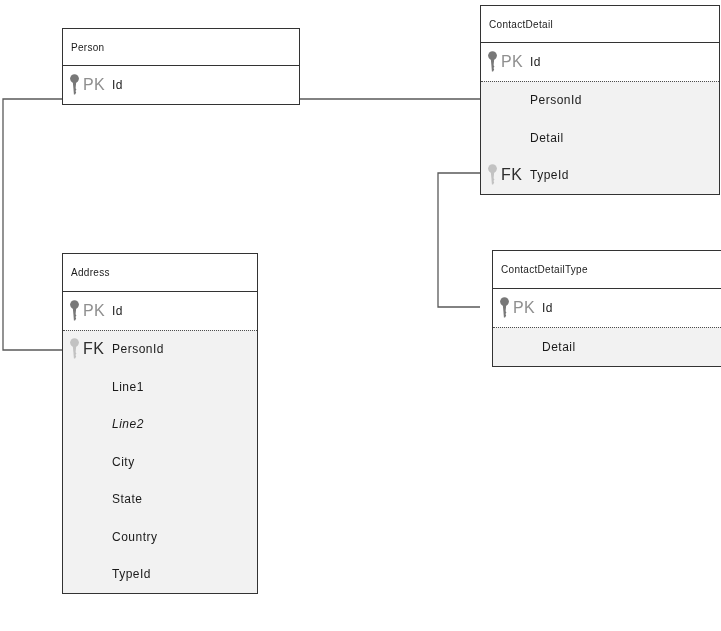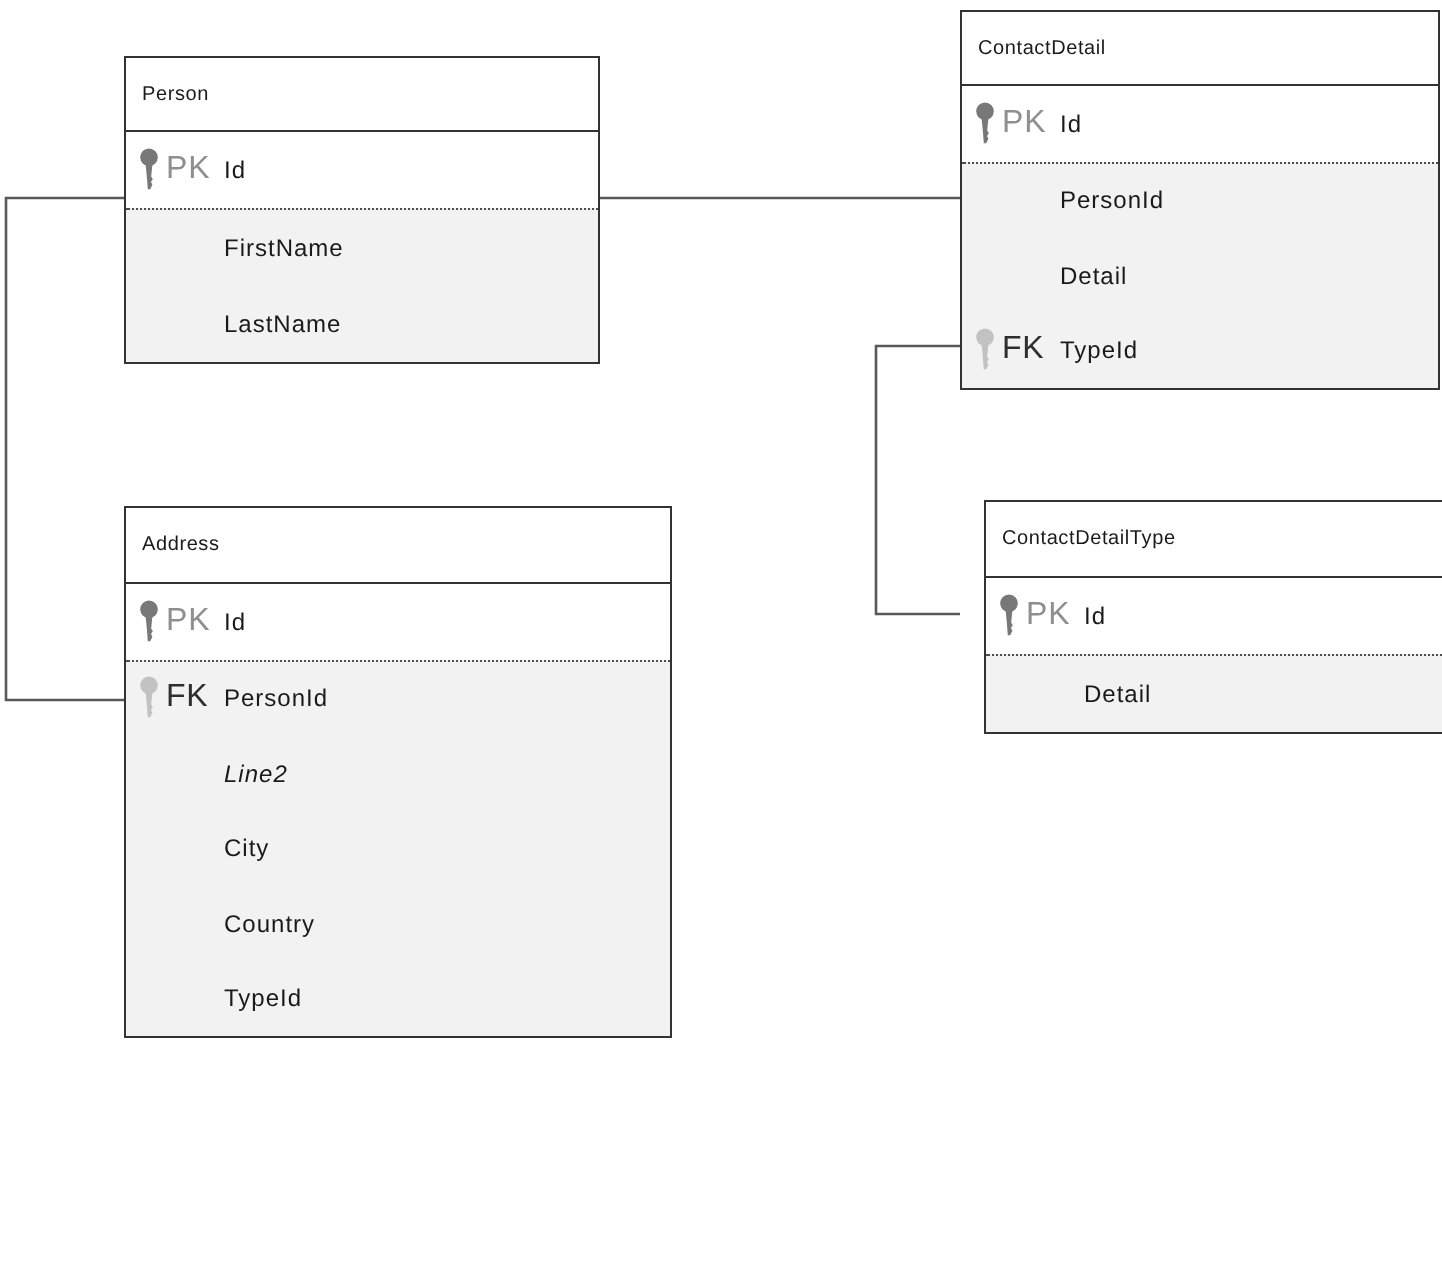--- a/index.html
+++ b/index.html
@@ -103,6 +103,135 @@
     <span class="attr-name">Id</span>
   </div>
       </div>
+  </div>
+    <div class="table-box" style="left: 480px; top: 5px; width: 240px;">
+    <div class="table-header" style="height: 37px;">ContactDetail</div>
+    <div class="pk-section">
+        <div class="row" style="height: 37.5px;">
+    <span class="key-slot">
+      <svg width="11" height="22" viewBox="0 0 11 22">
+        <circle class="key-fill key-fill-pk" cx="5.5" cy="4.6" r="4.4"></circle>
+        <polygon class="key-fill key-fill-pk" points="3.8,8 7.2,8 6.6,14.2 7.4,15.6 6.5,17 7.2,18.4 6.1,20.6 4.9,20.6 4.4,14.2"></polygon>
+      </svg>
+    </span>
+    <span class="badge pk">PK</span>
+    <span class="attr-name">Id</span>
+  </div>
+      </div>
+    <div class="attr-section">
+        <div class="row" style="height: 37.5px;">
+    <span class="key-slot hidden">
+      <svg width="11" height="22" viewBox="0 0 11 22">
+        <circle class="key-fill" cx="5.5" cy="4.6" r="4.4"></circle>
+        <polygon class="key-fill" points="3.8,8 7.2,8 6.6,14.2 7.4,15.6 6.5,17 7.2,18.4 6.1,20.6 4.9,20.6 4.4,14.2"></polygon>
+      </svg>
+    </span>
+    <span class="badge"></span>
+    <span class="attr-name">PersonId</span>
+  </div>
+        <div class="row" style="height: 37.5px;">
+    <span class="key-slot hidden">
+      <svg width="11" height="22" viewBox="0 0 11 22">
+        <circle class="key-fill" cx="5.5" cy="4.6" r="4.4"></circle>
+        <polygon class="key-fill" points="3.8,8 7.2,8 6.6,14.2 7.4,15.6 6.5,17 7.2,18.4 6.1,20.6 4.9,20.6 4.4,14.2"></polygon>
+      </svg>
+    </span>
+    <span class="badge"></span>
+    <span class="attr-name">Detail</span>
+  </div>
+        <div class="row" style="height: 37.5px;">
+    <span class="key-slot">
+      <svg width="11" height="22" viewBox="0 0 11 22">
+        <circle class="key-fill key-fill-fk" cx="5.5" cy="4.6" r="4.4"></circle>
+        <polygon class="key-fill key-fill-fk" points="3.8,8 7.2,8 6.6,14.2 7.4,15.6 6.5,17 7.2,18.4 6.1,20.6 4.9,20.6 4.4,14.2"></polygon>
+      </svg>
+    </span>
+    <span class="badge fk">FK</span>
+    <span class="attr-name">TypeId</span>
+  </div>
+      </div>
+  </div>
+    <div class="table-box" style="left: 62px; top: 253px; width: 274px;">
+    <div class="table-header" style="height: 38px;">Address</div>
+    <div class="pk-section">
+        <div class="row" style="height: 37.5px;">
+    <span class="key-slot">
+      <svg width="11" height="22" viewBox="0 0 11 22">
+        <circle class="key-fill key-fill-pk" cx="5.5" cy="4.6" r="4.4"></circle>
+        <polygon class="key-fill key-fill-pk" points="3.8,8 7.2,8 6.6,14.2 7.4,15.6 6.5,17 7.2,18.4 6.1,20.6 4.9,20.6 4.4,14.2"></polygon>
+      </svg>
+    </span>
+    <span class="badge pk">PK</span>
+    <span class="attr-name">Id</span>
+  </div>
+      </div>
+    <div class="attr-section">
+        <div class="row" style="height: 37.5px;">
+    <span class="key-slot">
+      <svg width="11" height="22" viewBox="0 0 11 22">
+        <circle class="key-fill key-fill-fk" cx="5.5" cy="4.6" r="4.4"></circle>
+        <polygon class="key-fill key-fill-fk" points="3.8,8 7.2,8 6.6,14.2 7.4,15.6 6.5,17 7.2,18.4 6.1,20.6 4.9,20.6 4.4,14.2"></polygon>
+      </svg>
+    </span>
+    <span class="badge fk">FK</span>
+    <span class="attr-name">PersonId</span>
+  </div>
+        <div class="row" style="height: 37.5px; font-style: italic;">
+    <span class="key-slot hidden">
+      <svg width="11" height="22" viewBox="0 0 11 22">
+        <circle class="key-fill" cx="5.5" cy="4.6" r="4.4"></circle>
+        <polygon class="key-fill" points="3.8,8 7.2,8 6.6,14.2 7.4,15.6 6.5,17 7.2,18.4 6.1,20.6 4.9,20.6 4.4,14.2"></polygon>
+      </svg>
+    </span>
+    <span class="badge"></span>
+    <span class="attr-name">Line2</span>
+  </div>
+        <div class="row" style="height: 37.5px;">
+    <span class="key-slot hidden">
+      <svg width="11" height="22" viewBox="0 0 11 22">
+        <circle class="key-fill" cx="5.5" cy="4.6" r="4.4"></circle>
+        <polygon class="key-fill" points="3.8,8 7.2,8 6.6,14.2 7.4,15.6 6.5,17 7.2,18.4 6.1,20.6 4.9,20.6 4.4,14.2"></polygon>
+      </svg>
+    </span>
+    <span class="badge"></span>
+    <span class="attr-name">City</span>
+  </div>
+        <div class="row" style="height: 37.5px;">
+    <span class="key-slot hidden">
+      <svg width="11" height="22" viewBox="0 0 11 22">
+        <circle class="key-fill" cx="5.5" cy="4.6" r="4.4"></circle>
+        <polygon class="key-fill" points="3.8,8 7.2,8 6.6,14.2 7.4,15.6 6.5,17 7.2,18.4 6.1,20.6 4.9,20.6 4.4,14.2"></polygon>
+      </svg>
+    </span>
+    <span class="badge"></span>
+    <span class="attr-name">Country</span>
+  </div>
+        <div class="row" style="height: 37.5px;">
+    <span class="key-slot hidden">
+      <svg width="11" height="22" viewBox="0 0 11 22">
+        <circle class="key-fill" cx="5.5" cy="4.6" r="4.4"></circle>
+        <polygon class="key-fill" points="3.8,8 7.2,8 6.6,14.2 7.4,15.6 6.5,17 7.2,18.4 6.1,20.6 4.9,20.6 4.4,14.2"></polygon>
+      </svg>
+    </span>
+    <span class="badge"></span>
+    <span class="attr-name">TypeId</span>
+  </div>
+      </div>
+  </div>
+    <div class="table-box" style="left: 492px; top: 250px; width: 240px;">
+    <div class="table-header" style="height: 38px;">ContactDetailType</div>
+    <div class="pk-section">
+        <div class="row" style="height: 38px;">
+    <span class="key-slot">
+      <svg width="11" height="22" viewBox="0 0 11 22">
+        <circle class="key-fill key-fill-pk" cx="5.5" cy="4.6" r="4.4"></circle>
+        <polygon class="key-fill key-fill-pk" points="3.8,8 7.2,8 6.6,14.2 7.4,15.6 6.5,17 7.2,18.4 6.1,20.6 4.9,20.6 4.4,14.2"></polygon>
+      </svg>
+    </span>
+    <span class="badge pk">PK</span>
+    <span class="attr-name">Id</span>
+  </div>
+      </div>
     <div class="attr-section">
         <div class="row" style="height: 38px;">
     <span class="key-slot hidden">
@@ -112,157 +241,6 @@
       </svg>
     </span>
     <span class="badge"></span>
-    <span class="attr-name">FirstName</span>
-  </div>
-        <div class="row" style="height: 38px;">
-    <span class="key-slot hidden">
-      <svg width="11" height="22" viewBox="0 0 11 22">
-        <circle class="key-fill" cx="5.5" cy="4.6" r="4.4"></circle>
-        <polygon class="key-fill" points="3.8,8 7.2,8 6.6,14.2 7.4,15.6 6.5,17 7.2,18.4 6.1,20.6 4.9,20.6 4.4,14.2"></polygon>
-      </svg>
-    </span>
-    <span class="badge"></span>
-    <span class="attr-name">LastName</span>
-  </div>
-      </div>
-  </div>
-    <div class="table-box" style="left: 480px; top: 5px; width: 240px;">
-    <div class="table-header" style="height: 37px;">ContactDetail</div>
-    <div class="pk-section">
-        <div class="row" style="height: 37.5px;">
-    <span class="key-slot">
-      <svg width="11" height="22" viewBox="0 0 11 22">
-        <circle class="key-fill key-fill-pk" cx="5.5" cy="4.6" r="4.4"></circle>
-        <polygon class="key-fill key-fill-pk" points="3.8,8 7.2,8 6.6,14.2 7.4,15.6 6.5,17 7.2,18.4 6.1,20.6 4.9,20.6 4.4,14.2"></polygon>
-      </svg>
-    </span>
-    <span class="badge pk">PK</span>
-    <span class="attr-name">Id</span>
-  </div>
-      </div>
-    <div class="attr-section">
-        <div class="row" style="height: 37.5px;">
-    <span class="key-slot hidden">
-      <svg width="11" height="22" viewBox="0 0 11 22">
-        <circle class="key-fill" cx="5.5" cy="4.6" r="4.4"></circle>
-        <polygon class="key-fill" points="3.8,8 7.2,8 6.6,14.2 7.4,15.6 6.5,17 7.2,18.4 6.1,20.6 4.9,20.6 4.4,14.2"></polygon>
-      </svg>
-    </span>
-    <span class="badge"></span>
-    <span class="attr-name">PersonId</span>
-  </div>
-        <div class="row" style="height: 37.5px;">
-    <span class="key-slot hidden">
-      <svg width="11" height="22" viewBox="0 0 11 22">
-        <circle class="key-fill" cx="5.5" cy="4.6" r="4.4"></circle>
-        <polygon class="key-fill" points="3.8,8 7.2,8 6.6,14.2 7.4,15.6 6.5,17 7.2,18.4 6.1,20.6 4.9,20.6 4.4,14.2"></polygon>
-      </svg>
-    </span>
-    <span class="badge"></span>
-    <span class="attr-name">Detail</span>
-  </div>
-        <div class="row" style="height: 37.5px;">
-    <span class="key-slot">
-      <svg width="11" height="22" viewBox="0 0 11 22">
-        <circle class="key-fill key-fill-fk" cx="5.5" cy="4.6" r="4.4"></circle>
-        <polygon class="key-fill key-fill-fk" points="3.8,8 7.2,8 6.6,14.2 7.4,15.6 6.5,17 7.2,18.4 6.1,20.6 4.9,20.6 4.4,14.2"></polygon>
-      </svg>
-    </span>
-    <span class="badge fk">FK</span>
-    <span class="attr-name">TypeId</span>
-  </div>
-      </div>
-  </div>
-    <div class="table-box" style="left: 62px; top: 253px; width: 274px;">
-    <div class="table-header" style="height: 38px;">Address</div>
-    <div class="pk-section">
-        <div class="row" style="height: 37.5px;">
-    <span class="key-slot">
-      <svg width="11" height="22" viewBox="0 0 11 22">
-        <circle class="key-fill key-fill-pk" cx="5.5" cy="4.6" r="4.4"></circle>
-        <polygon class="key-fill key-fill-pk" points="3.8,8 7.2,8 6.6,14.2 7.4,15.6 6.5,17 7.2,18.4 6.1,20.6 4.9,20.6 4.4,14.2"></polygon>
-      </svg>
-    </span>
-    <span class="badge pk">PK</span>
-    <span class="attr-name">Id</span>
-  </div>
-      </div>
-    <div class="attr-section">
-        <div class="row" style="height: 37.5px;">
-    <span class="key-slot">
-      <svg width="11" height="22" viewBox="0 0 11 22">
-        <circle class="key-fill key-fill-fk" cx="5.5" cy="4.6" r="4.4"></circle>
-        <polygon class="key-fill key-fill-fk" points="3.8,8 7.2,8 6.6,14.2 7.4,15.6 6.5,17 7.2,18.4 6.1,20.6 4.9,20.6 4.4,14.2"></polygon>
-      </svg>
-    </span>
-    <span class="badge fk">FK</span>
-    <span class="attr-name">PersonId</span>
-  </div>
-        <div class="row" style="height: 37.5px; font-style: italic;">
-    <span class="key-slot hidden">
-      <svg width="11" height="22" viewBox="0 0 11 22">
-        <circle class="key-fill" cx="5.5" cy="4.6" r="4.4"></circle>
-        <polygon class="key-fill" points="3.8,8 7.2,8 6.6,14.2 7.4,15.6 6.5,17 7.2,18.4 6.1,20.6 4.9,20.6 4.4,14.2"></polygon>
-      </svg>
-    </span>
-    <span class="badge"></span>
-    <span class="attr-name">Line2</span>
-  </div>
-        <div class="row" style="height: 37.5px;">
-    <span class="key-slot hidden">
-      <svg width="11" height="22" viewBox="0 0 11 22">
-        <circle class="key-fill" cx="5.5" cy="4.6" r="4.4"></circle>
-        <polygon class="key-fill" points="3.8,8 7.2,8 6.6,14.2 7.4,15.6 6.5,17 7.2,18.4 6.1,20.6 4.9,20.6 4.4,14.2"></polygon>
-      </svg>
-    </span>
-    <span class="badge"></span>
-    <span class="attr-name">City</span>
-  </div>
-        <div class="row" style="height: 37.5px;">
-    <span class="key-slot hidden">
-      <svg width="11" height="22" viewBox="0 0 11 22">
-        <circle class="key-fill" cx="5.5" cy="4.6" r="4.4"></circle>
-        <polygon class="key-fill" points="3.8,8 7.2,8 6.6,14.2 7.4,15.6 6.5,17 7.2,18.4 6.1,20.6 4.9,20.6 4.4,14.2"></polygon>
-      </svg>
-    </span>
-    <span class="badge"></span>
-    <span class="attr-name">Country</span>
-  </div>
-        <div class="row" style="height: 37.5px;">
-    <span class="key-slot hidden">
-      <svg width="11" height="22" viewBox="0 0 11 22">
-        <circle class="key-fill" cx="5.5" cy="4.6" r="4.4"></circle>
-        <polygon class="key-fill" points="3.8,8 7.2,8 6.6,14.2 7.4,15.6 6.5,17 7.2,18.4 6.1,20.6 4.9,20.6 4.4,14.2"></polygon>
-      </svg>
-    </span>
-    <span class="badge"></span>
-    <span class="attr-name">TypeId</span>
-  </div>
-      </div>
-  </div>
-    <div class="table-box" style="left: 492px; top: 250px; width: 240px;">
-    <div class="table-header" style="height: 38px;">ContactDetailType</div>
-    <div class="pk-section">
-        <div class="row" style="height: 38px;">
-    <span class="key-slot">
-      <svg width="11" height="22" viewBox="0 0 11 22">
-        <circle class="key-fill key-fill-pk" cx="5.5" cy="4.6" r="4.4"></circle>
-        <polygon class="key-fill key-fill-pk" points="3.8,8 7.2,8 6.6,14.2 7.4,15.6 6.5,17 7.2,18.4 6.1,20.6 4.9,20.6 4.4,14.2"></polygon>
-      </svg>
-    </span>
-    <span class="badge pk">PK</span>
-    <span class="attr-name">Id</span>
-  </div>
-      </div>
-    <div class="attr-section">
-        <div class="row" style="height: 38px;">
-    <span class="key-slot hidden">
-      <svg width="11" height="22" viewBox="0 0 11 22">
-        <circle class="key-fill" cx="5.5" cy="4.6" r="4.4"></circle>
-        <polygon class="key-fill" points="3.8,8 7.2,8 6.6,14.2 7.4,15.6 6.5,17 7.2,18.4 6.1,20.6 4.9,20.6 4.4,14.2"></polygon>
-      </svg>
-    </span>
-    <span class="badge"></span>
     <span class="attr-name">Detail</span>
   </div>
       </div>

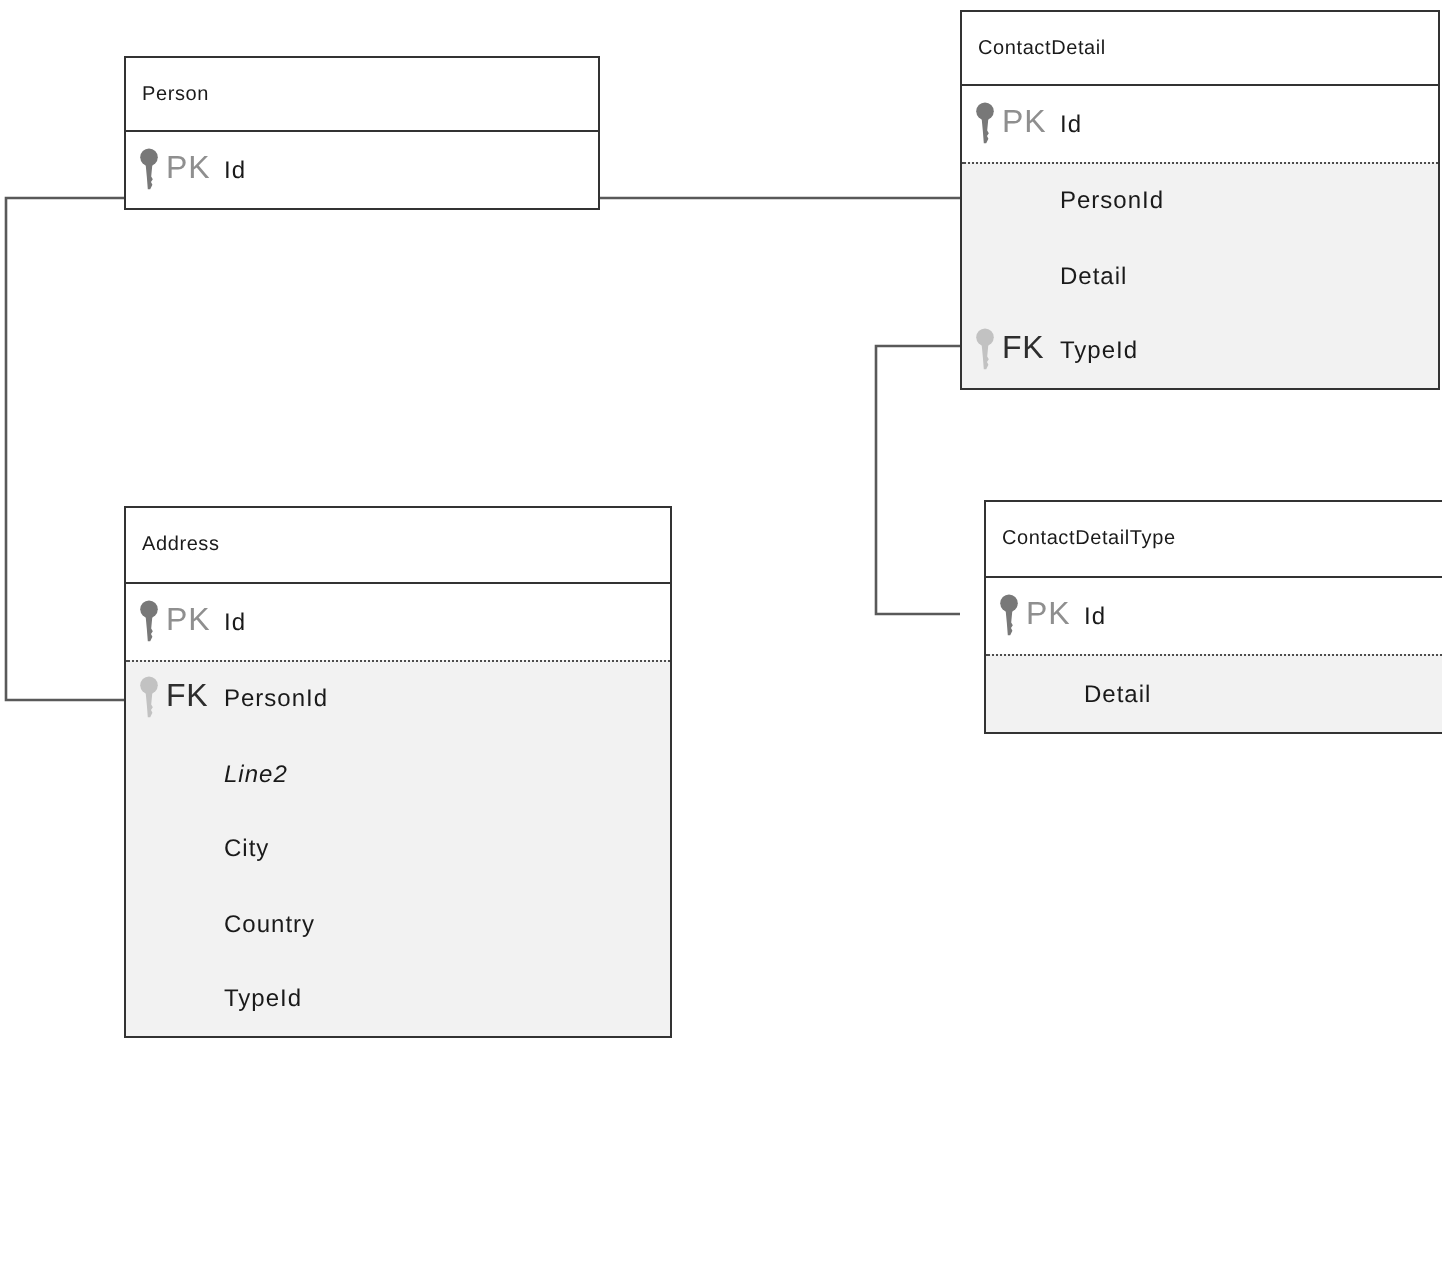--- a/index.html
+++ b/index.html
@@ -151,7 +151,7 @@
   </div>
       </div>
   </div>
-    <div class="table-box" style="left: 62px; top: 253px; width: 274px;">
+    <div class="table-box" style="left: 62px; top: 253px; width: 196px;">
     <div class="table-header" style="height: 38px;">Address</div>
     <div class="pk-section">
         <div class="row" style="height: 37.5px;">

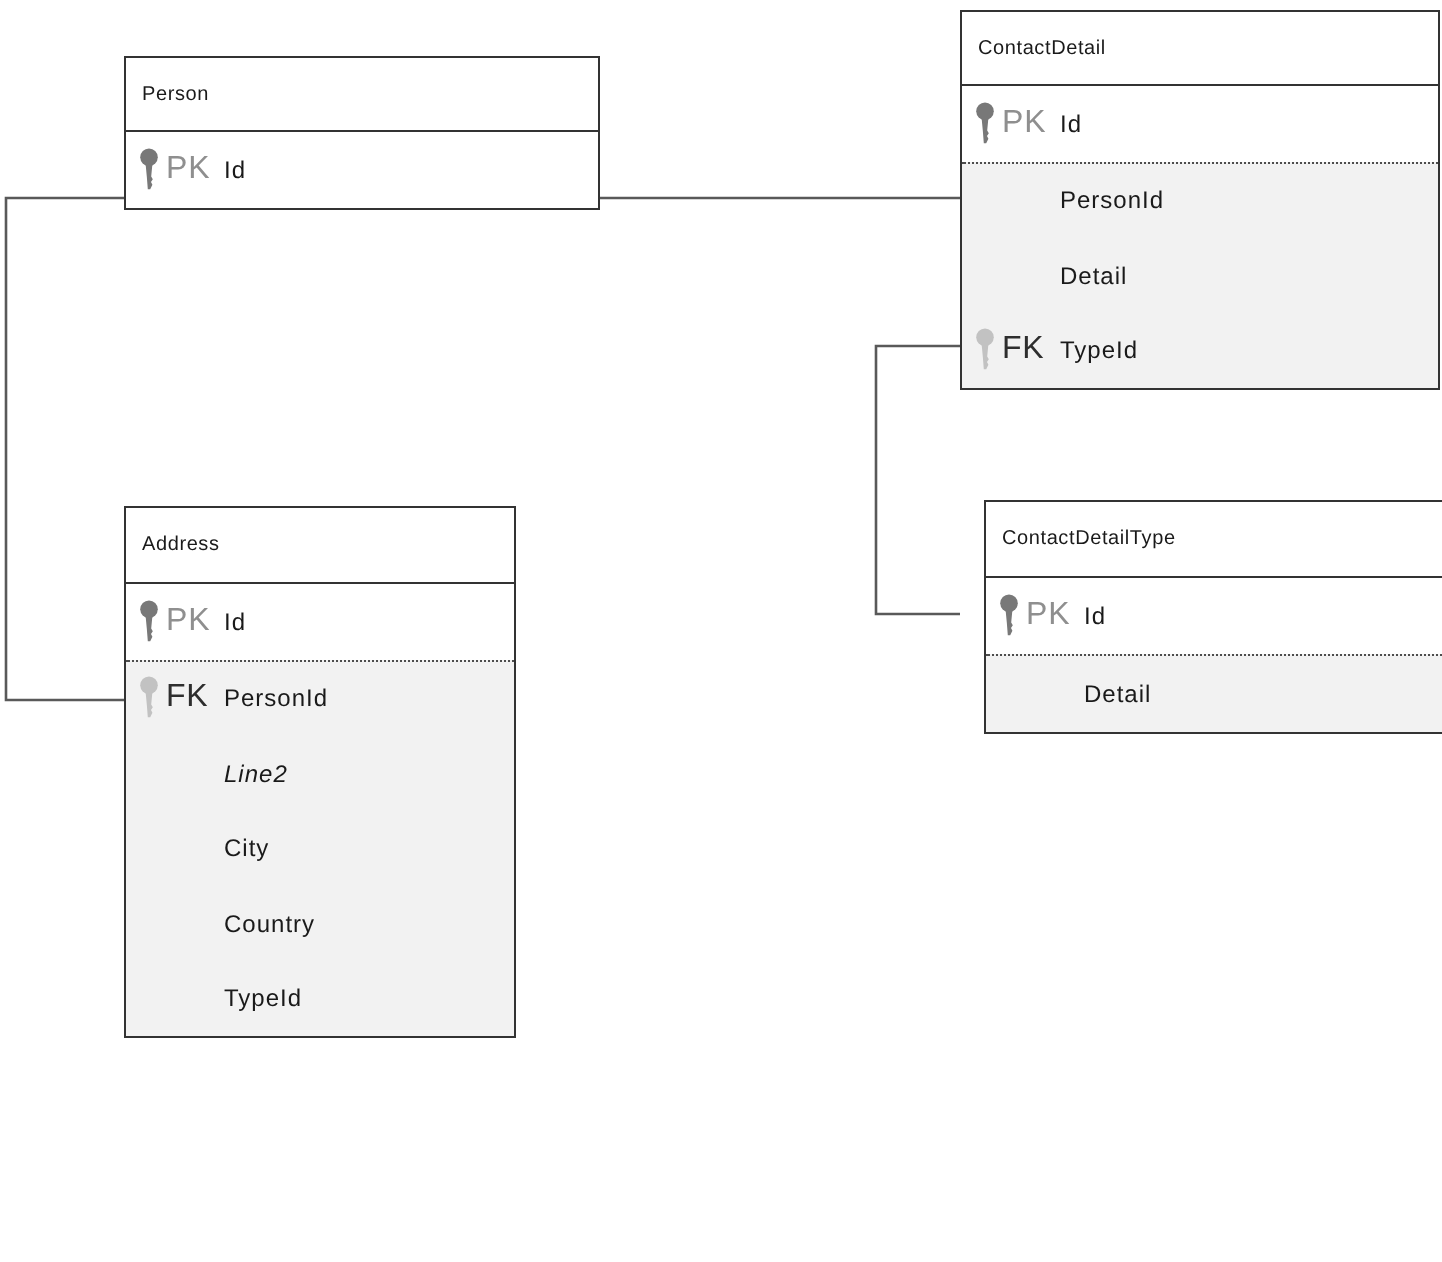--- a/index.html
+++ b/index.html
@@ -176,6 +176,16 @@
     <span class="badge fk">FK</span>
     <span class="attr-name">PersonId</span>
   </div>
+        <div class="row" style="height: 37.5px;">
+    <span class="key-slot hidden">
+      <svg width="11" height="22" viewBox="0 0 11 22">
+        <circle class="key-fill" cx="5.5" cy="4.6" r="4.4"></circle>
+        <polygon class="key-fill" points="3.8,8 7.2,8 6.6,14.2 7.4,15.6 6.5,17 7.2,18.4 6.1,20.6 4.9,20.6 4.4,14.2"></polygon>
+      </svg>
+    </span>
+    <span class="badge"></span>
+    <span class="attr-name">Line1</span>
+  </div>
         <div class="row" style="height: 37.5px; font-style: italic;">
     <span class="key-slot hidden">
       <svg width="11" height="22" viewBox="0 0 11 22">

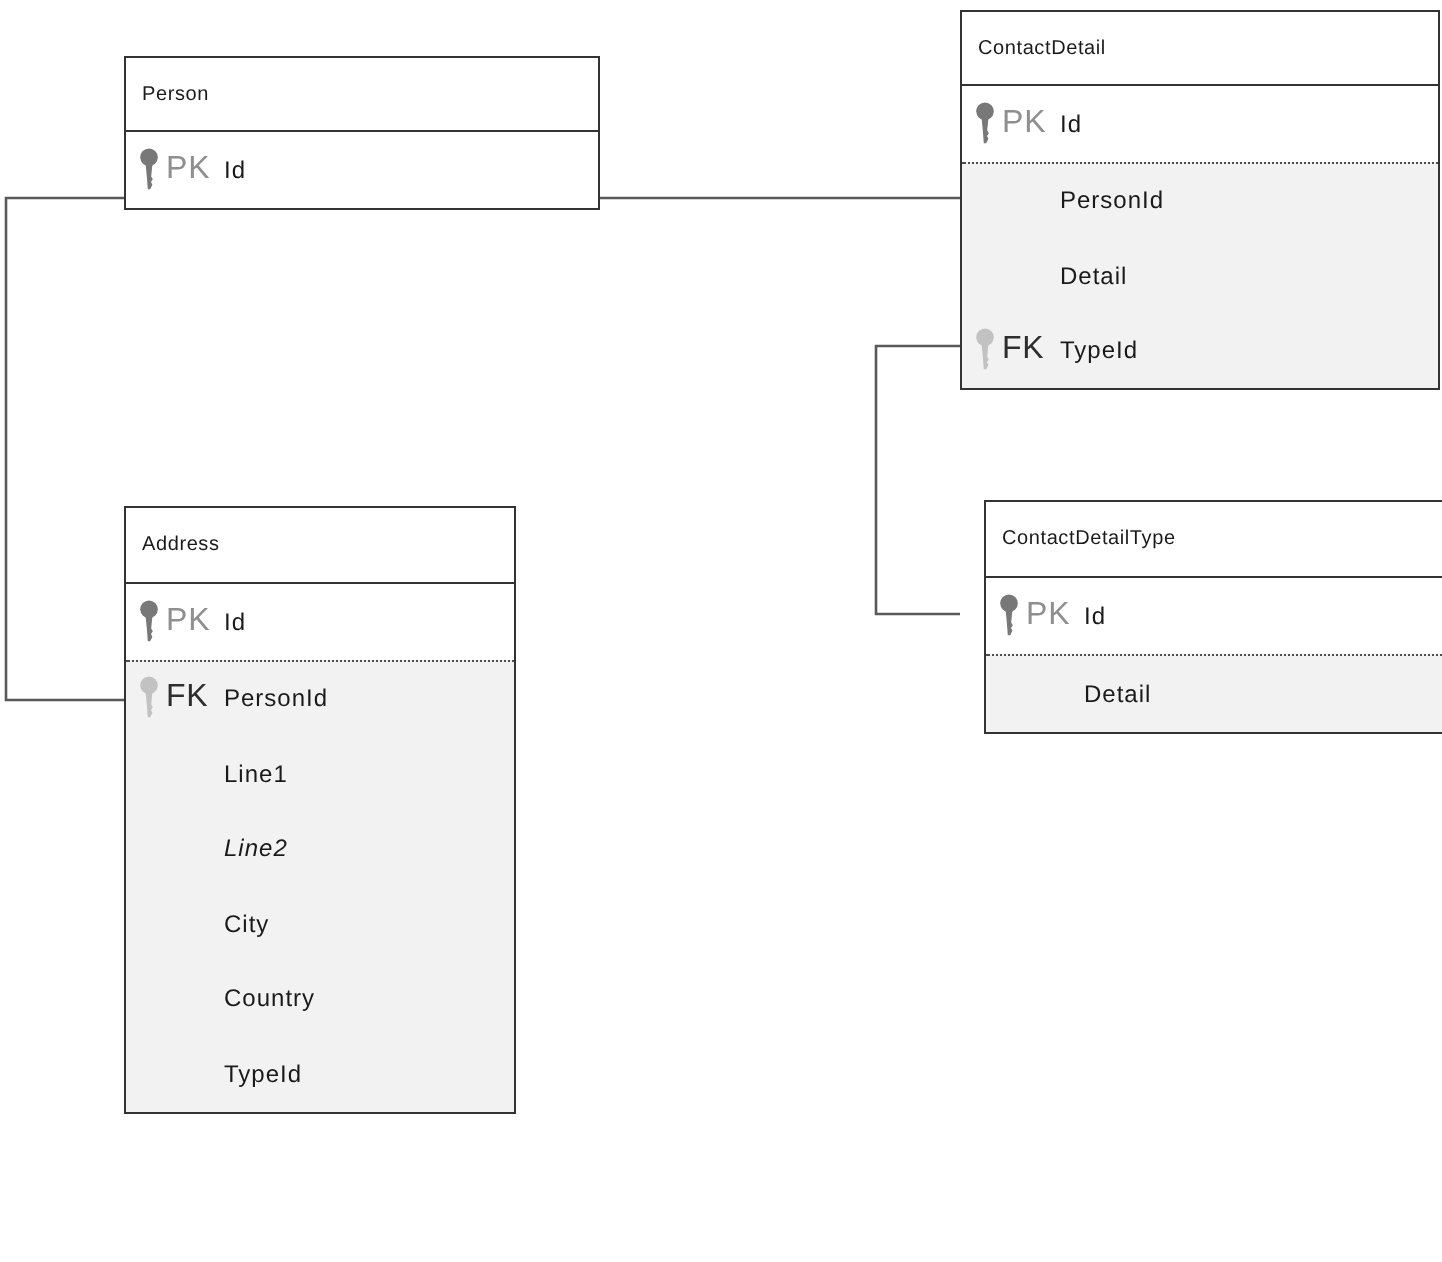--- a/index.html
+++ b/index.html
@@ -214,6 +214,16 @@
       </svg>
     </span>
     <span class="badge"></span>
+    <span class="attr-name">State</span>
+  </div>
+        <div class="row" style="height: 37.5px;">
+    <span class="key-slot hidden">
+      <svg width="11" height="22" viewBox="0 0 11 22">
+        <circle class="key-fill" cx="5.5" cy="4.6" r="4.4"></circle>
+        <polygon class="key-fill" points="3.8,8 7.2,8 6.6,14.2 7.4,15.6 6.5,17 7.2,18.4 6.1,20.6 4.9,20.6 4.4,14.2"></polygon>
+      </svg>
+    </span>
+    <span class="badge"></span>
     <span class="attr-name">Country</span>
   </div>
         <div class="row" style="height: 37.5px;">

